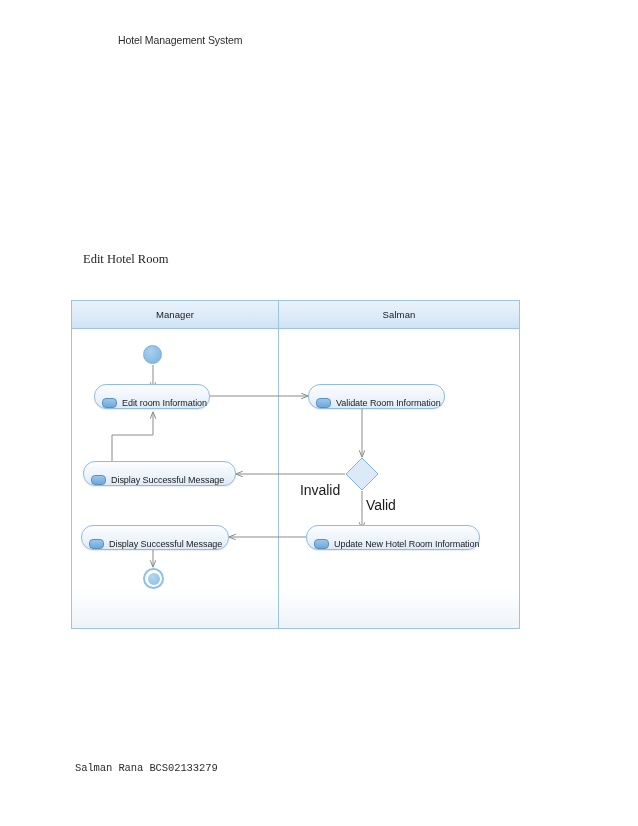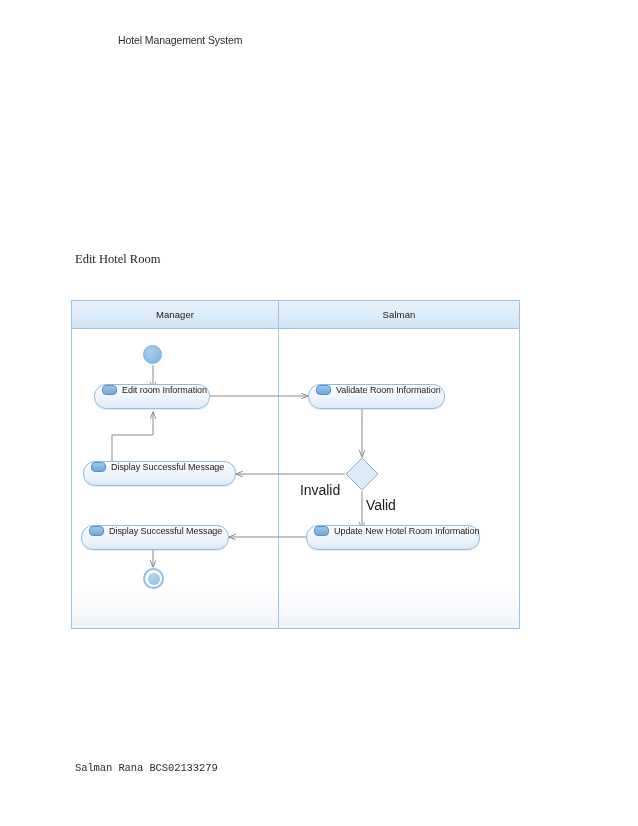--- a/index.html
+++ b/index.html
@@ -33,7 +33,7 @@
   }
   .section-heading {
     position: absolute;
-    left: 75px;
+    left: 83px;
     top: 252px;
     font-family: "Liberation Serif", serif;
     font-size: 12.5px;

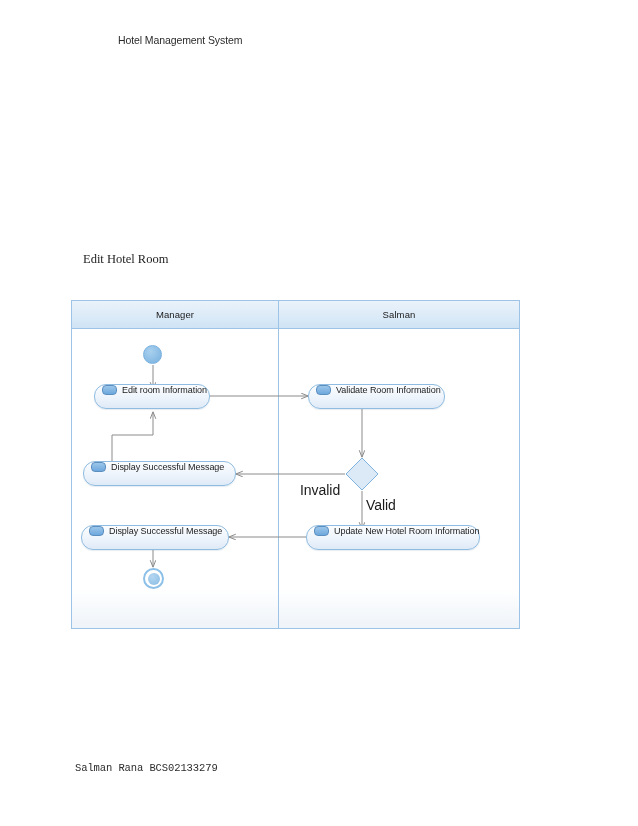--- a/index.html
+++ b/index.html
@@ -109,7 +109,7 @@
     background: linear-gradient(to bottom, #fbfdff 0%, #eff5fc 50%, #dfeaf7 100%);
     box-shadow: 0 1px 1px rgba(120,150,180,0.18);
     display: flex;
-    align-items: flex-start;
+    align-items: flex-end;
     padding-left: 7px;
     white-space: nowrap;
   }

